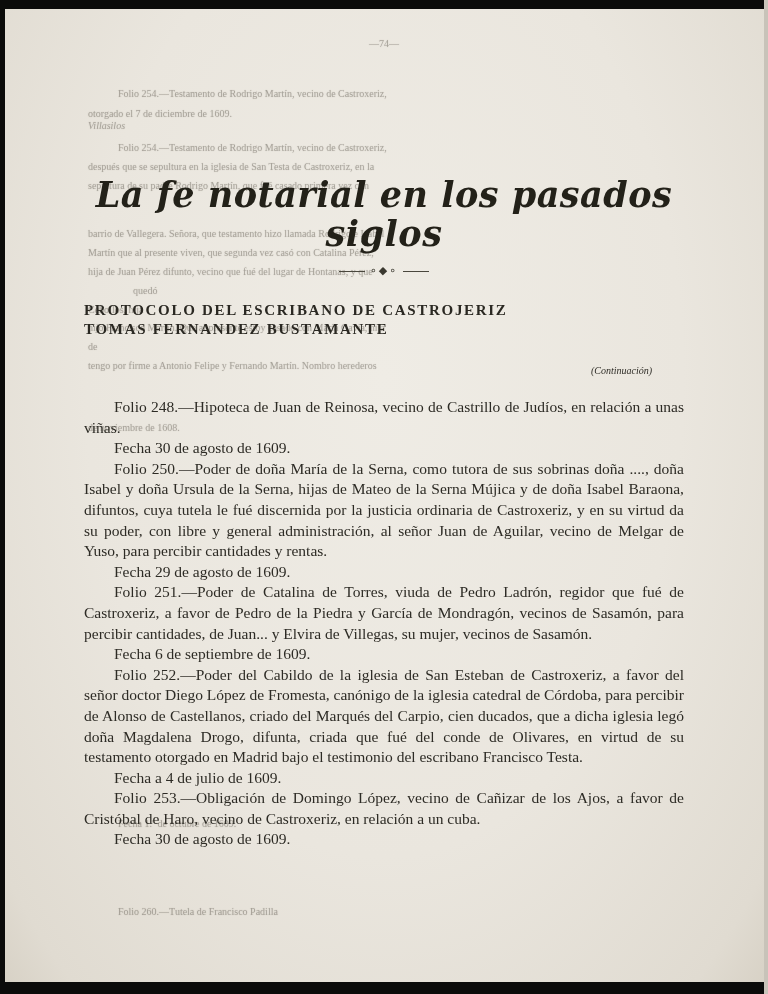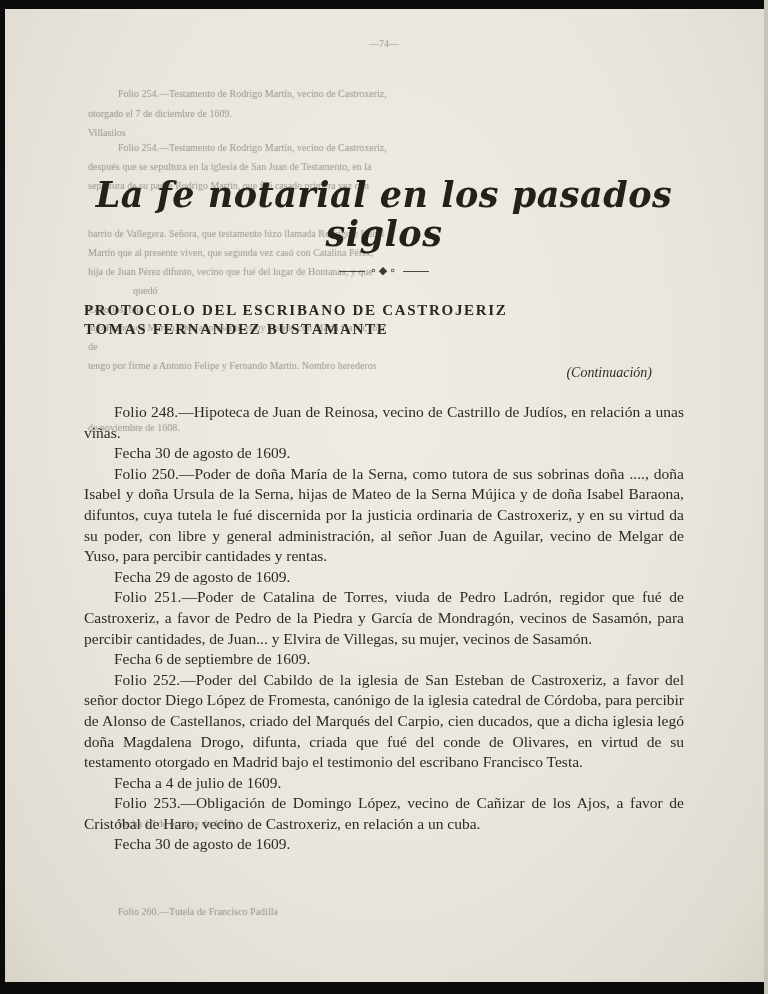--- a/index.html
+++ b/index.html
@@ -97,7 +97,7 @@
       <div class="ghost-line" style="top: 34px; left: 84px; width: 600px; text-align: center;">—74—</div>
       <div class="ghost-line" style="top: 84px; left: 118px;">Folio 254.—Testamento de Rodrigo Martín, vecino de Castroxeriz,</div>
       <div class="ghost-line" style="top: 104px; left: 88px;">otorgado el 7 de diciembre de 1609.</div>
-      <div class="ghost-line" style="top: 123px; left: 88px;">Villasilos</div>
+      <div class="ghost-line" style="top: 116px; left: 88px; font-style: italic;">Villasilos</div>
       <div class="ghost-line" style="top: 138px; left: 118px;">Folio 254.—Testamento de Rodrigo Martín, vecino de Castroxeriz,</div>
       <div class="ghost-line" style="top: 157px; left: 88px;">después que se sepultura en la iglesia de San Juan de Testamento, en la</div>
       <div class="ghost-line" style="top: 176px; left: 88px;">sepultura de su padre Rodrigo Martín, que fué casado primera vez con</div>

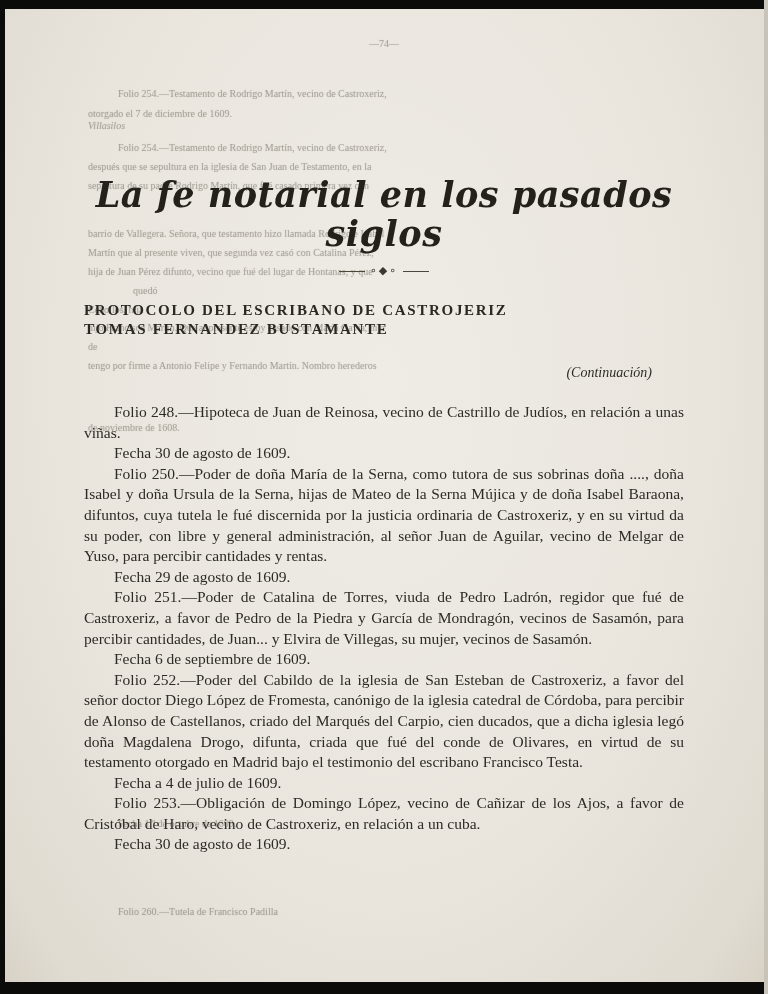--- a/index.html
+++ b/index.html
@@ -99,7 +99,7 @@
       <div class="ghost-line" style="top: 104px; left: 88px;">otorgado el 7 de diciembre de 1609.</div>
       <div class="ghost-line" style="top: 116px; left: 88px; font-style: italic;">Villasilos</div>
       <div class="ghost-line" style="top: 138px; left: 118px;">Folio 254.—Testamento de Rodrigo Martín, vecino de Castroxeriz,</div>
-      <div class="ghost-line" style="top: 157px; left: 88px;">después que se sepultura en la iglesia de San Juan de Testamento, en la</div>
+      <div class="ghost-line" style="top: 157px; left: 88px;">después que se sepultura en la iglesia de San Testa de Castroxeriz, en la</div>
       <div class="ghost-line" style="top: 176px; left: 88px;">sepultura de su padre Rodrigo Martín, que fué casado primera vez con</div>
       <div class="ghost-line" style="top: 224px; left: 88px;">barrio de Vallegera. Señora, que testamento hizo llamada Rodrigo e Isabel</div>
       <div class="ghost-line" style="top: 243px; left: 88px;">Martín que al presente viven, que segunda vez casó con Catalina Pérez,</div>

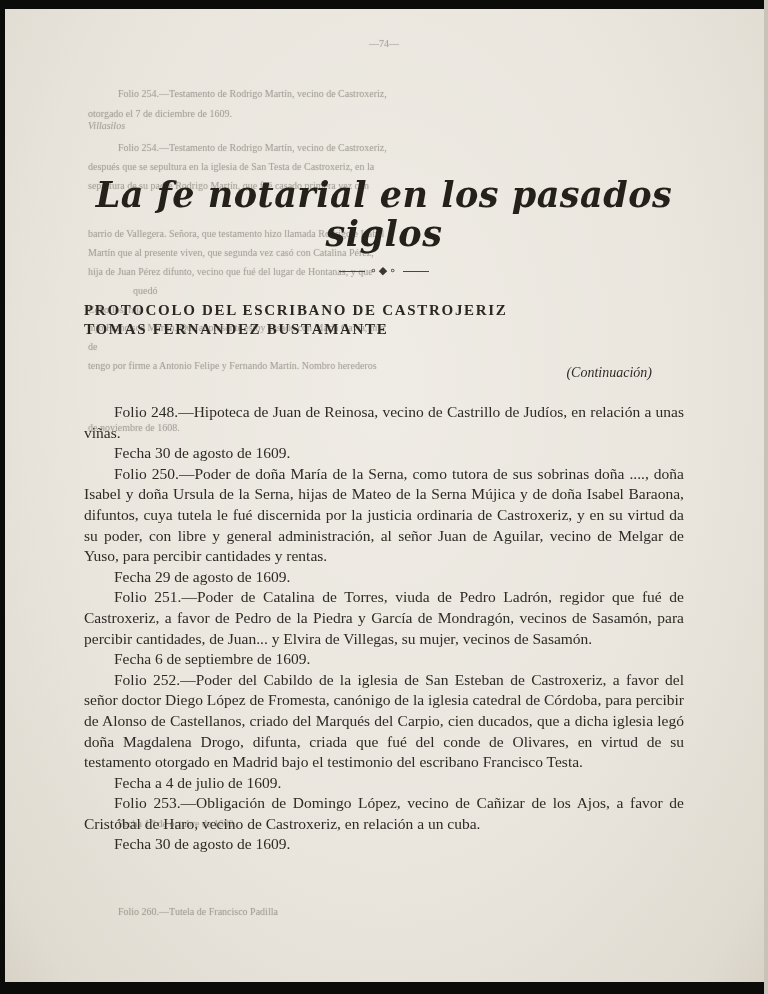--- a/index.html
+++ b/index.html
@@ -75,7 +75,7 @@
     text-align: right;
     padding-right: 32px;
     font-style: italic;
-    font-size: 14px;
+    font-size: 10px;
     color: #2e2c26;
   }
   .body-text { margin-top: 21px; }

